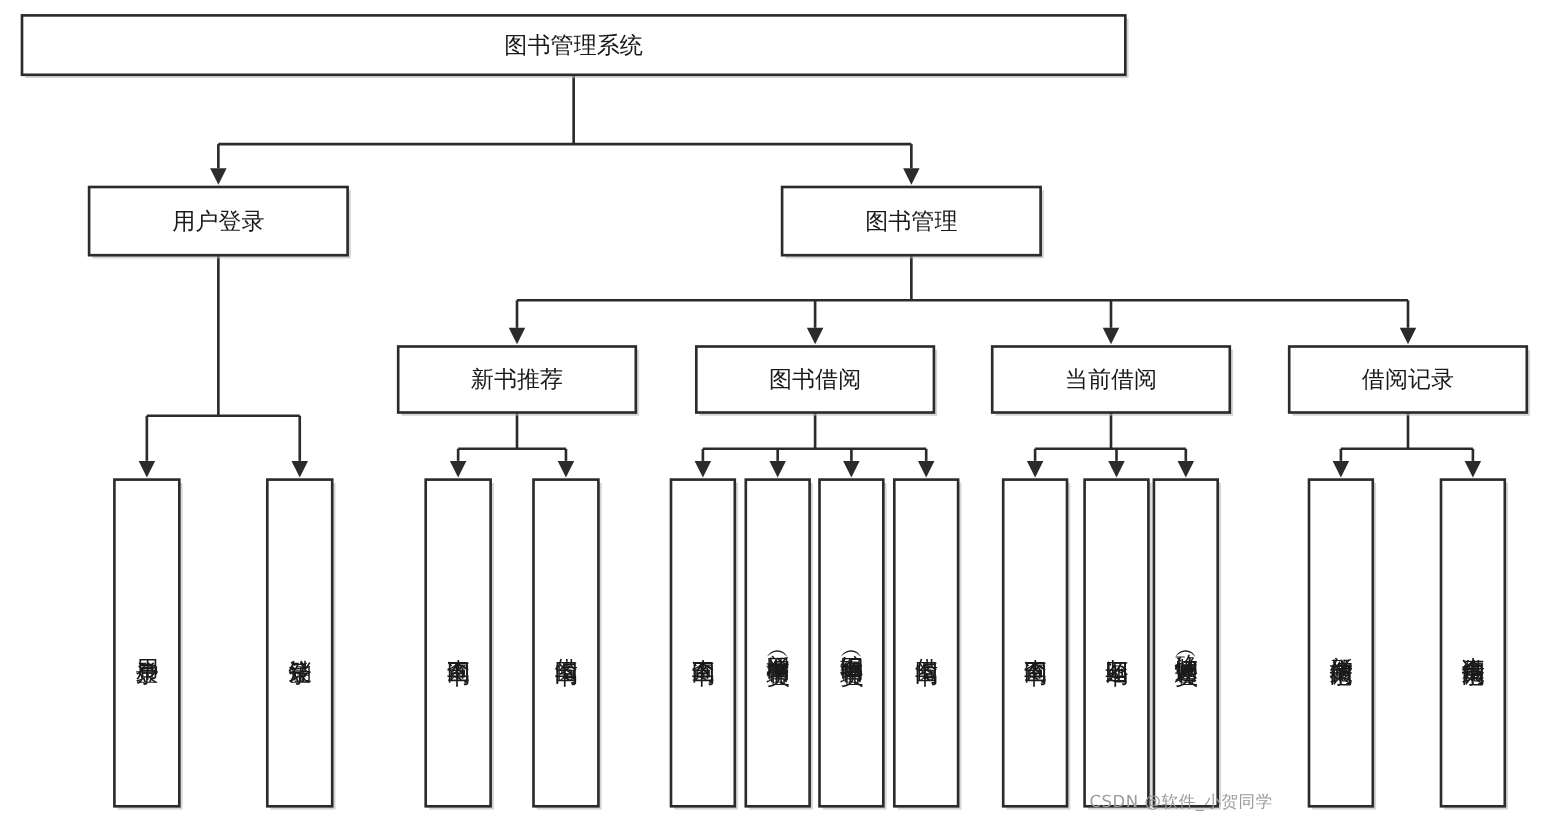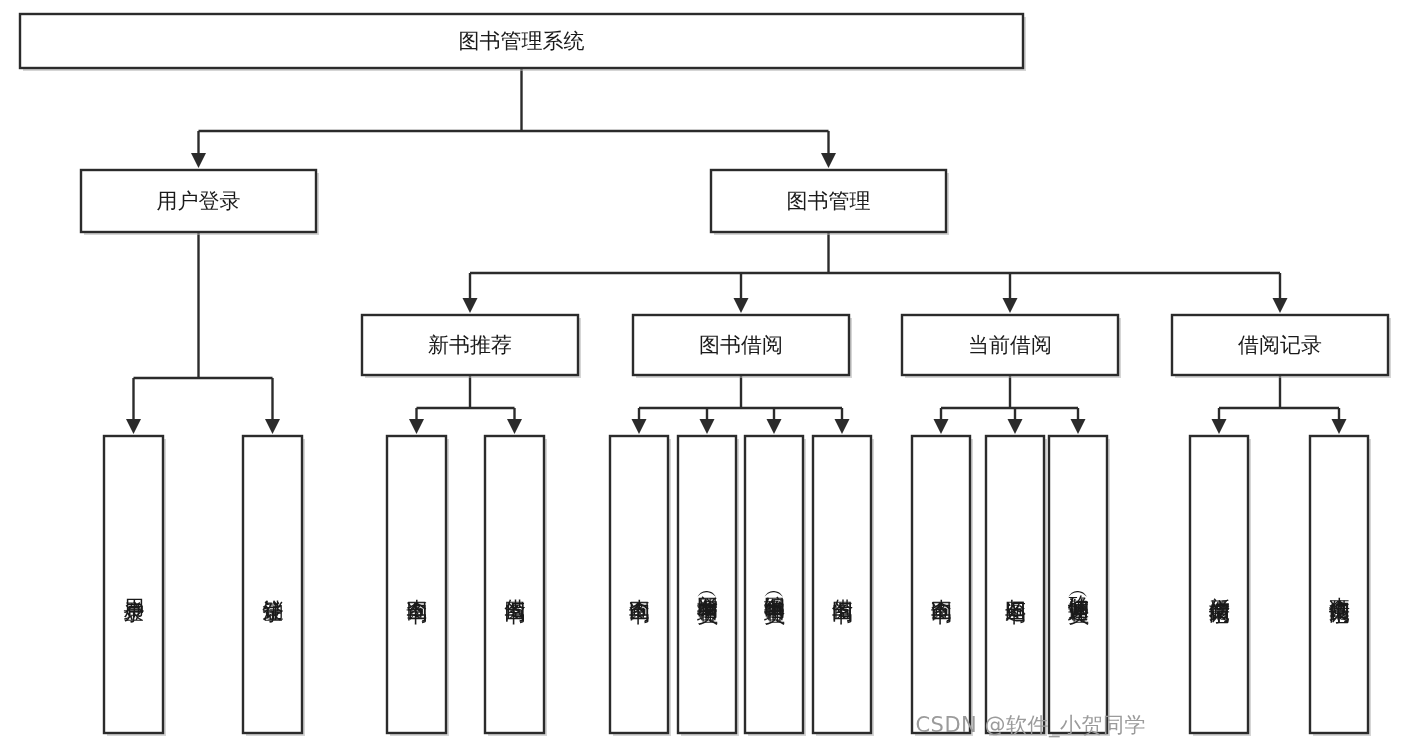--- a/index.html
+++ b/index.html
@@ -70,10 +70,10 @@
   }
   .watermark {
     position: absolute;
-    right: 12px;
+    right: 1px;
     bottom: 8px;
     font-family: "DejaVu Sans", "Liberation Sans", sans-serif;
-    font-size: 21px;
+    font-size: 15px;
     color: #9b9b9b;
     letter-spacing: 0.5px;
     white-space: nowrap;

